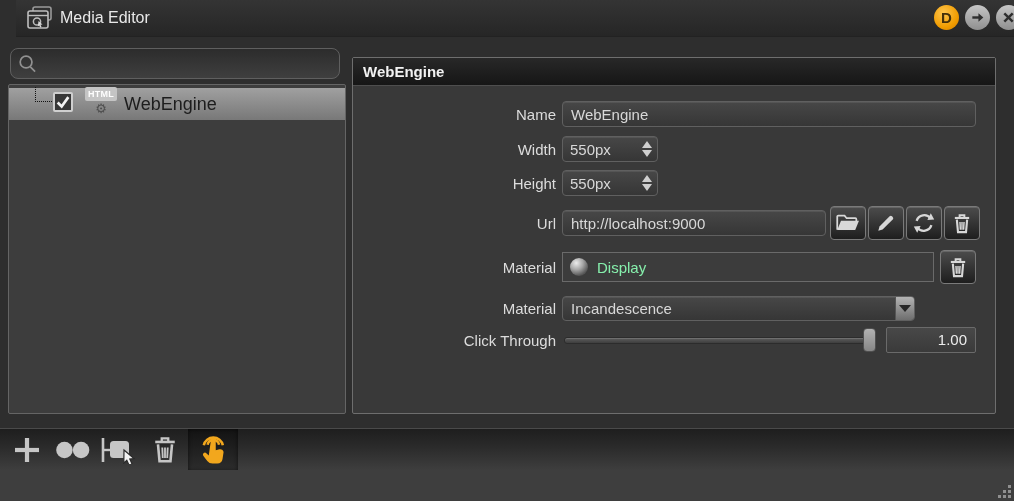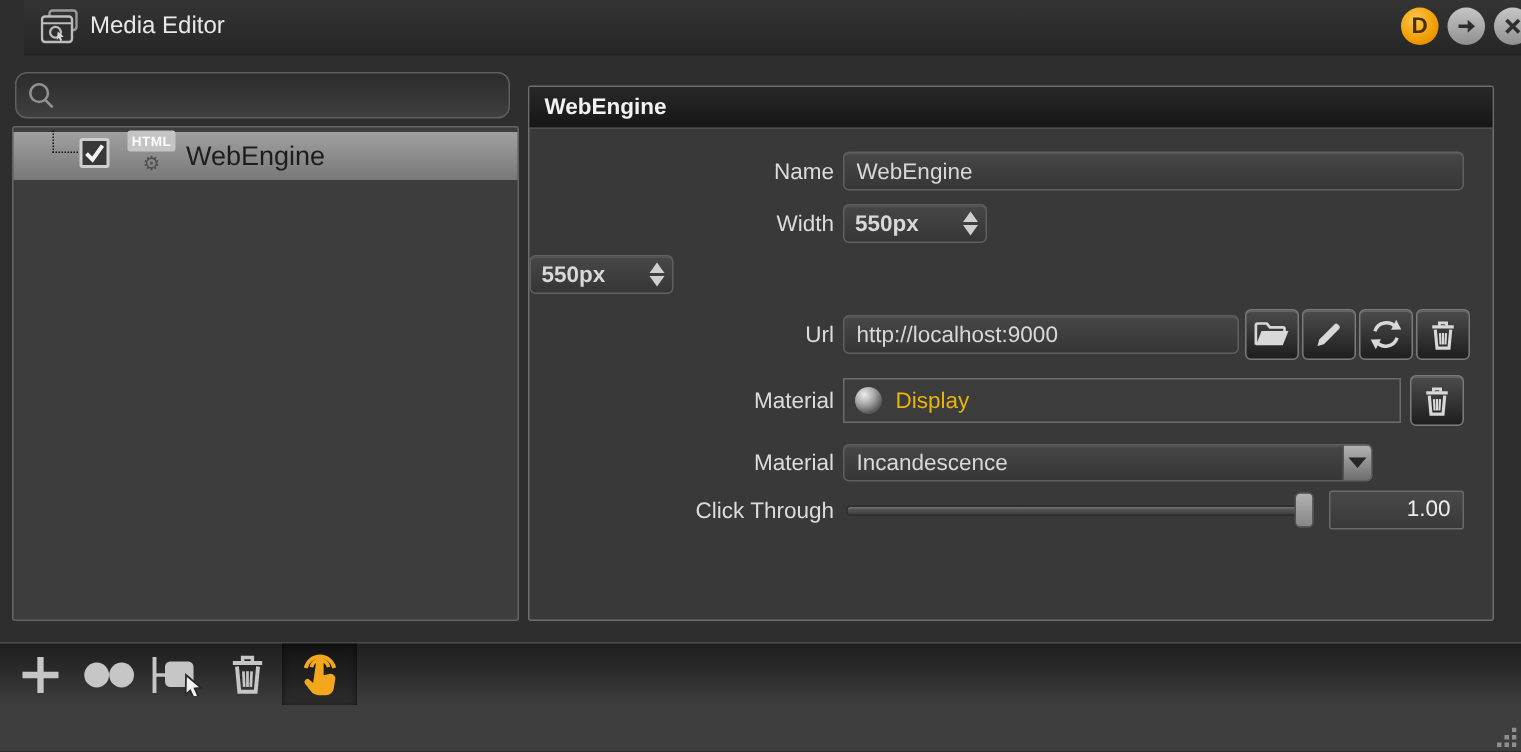--- a/index.html
+++ b/index.html
@@ -61,7 +61,7 @@
     background:linear-gradient(180deg,#474747,#363636); box-shadow:inset 0 1px 0 rgba(255,255,255,.08);
     display:flex; align-items:center; }
   .stepper input { flex:1; width:60px; background:transparent; border:none; outline:none;
-    color:#d8d8d8; font-size:15px; padding-left:7px; font-family:inherit;font-weight:bold; }
+    color:#d8d8d8; font-size:15px; padding-left:7px; font-family:inherit; }
   .spin { width:20px; display:flex; flex-direction:column; align-items:center; gap:2px; }
   .spin-up { width:0; height:0; border-left:5px solid transparent; border-right:5px solid transparent; border-bottom:7px solid #cfcfcf; }
   .spin-down { width:0; height:0; border-left:5px solid transparent; border-right:5px solid transparent; border-top:7px solid #cfcfcf; }

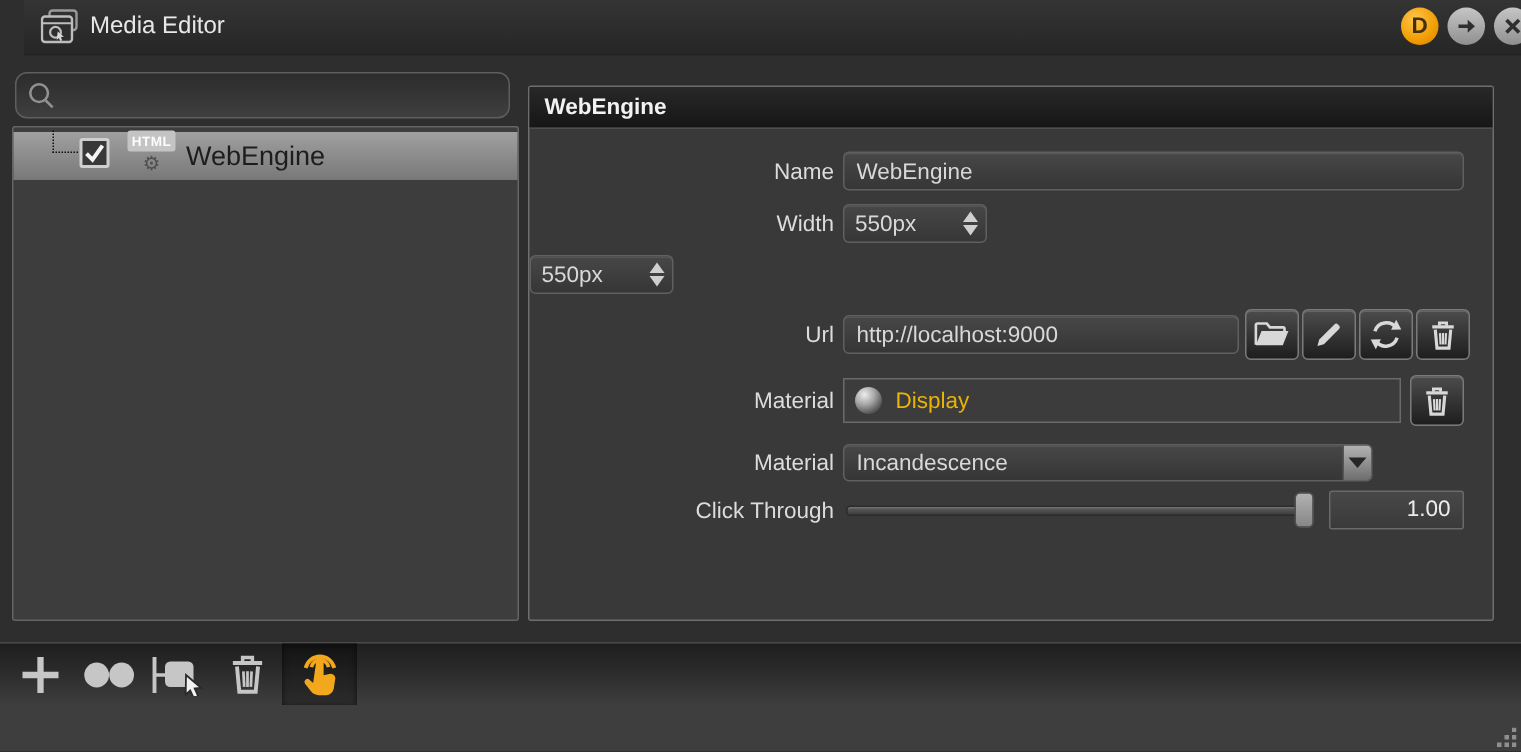--- a/index.html
+++ b/index.html
@@ -188,6 +188,7 @@
     </div>
 
     <div class="row row-height">
+      <span class="lbl">Height</span>
       <div class="stepper">
         <input value="550px" style="">
         <div class="spin">

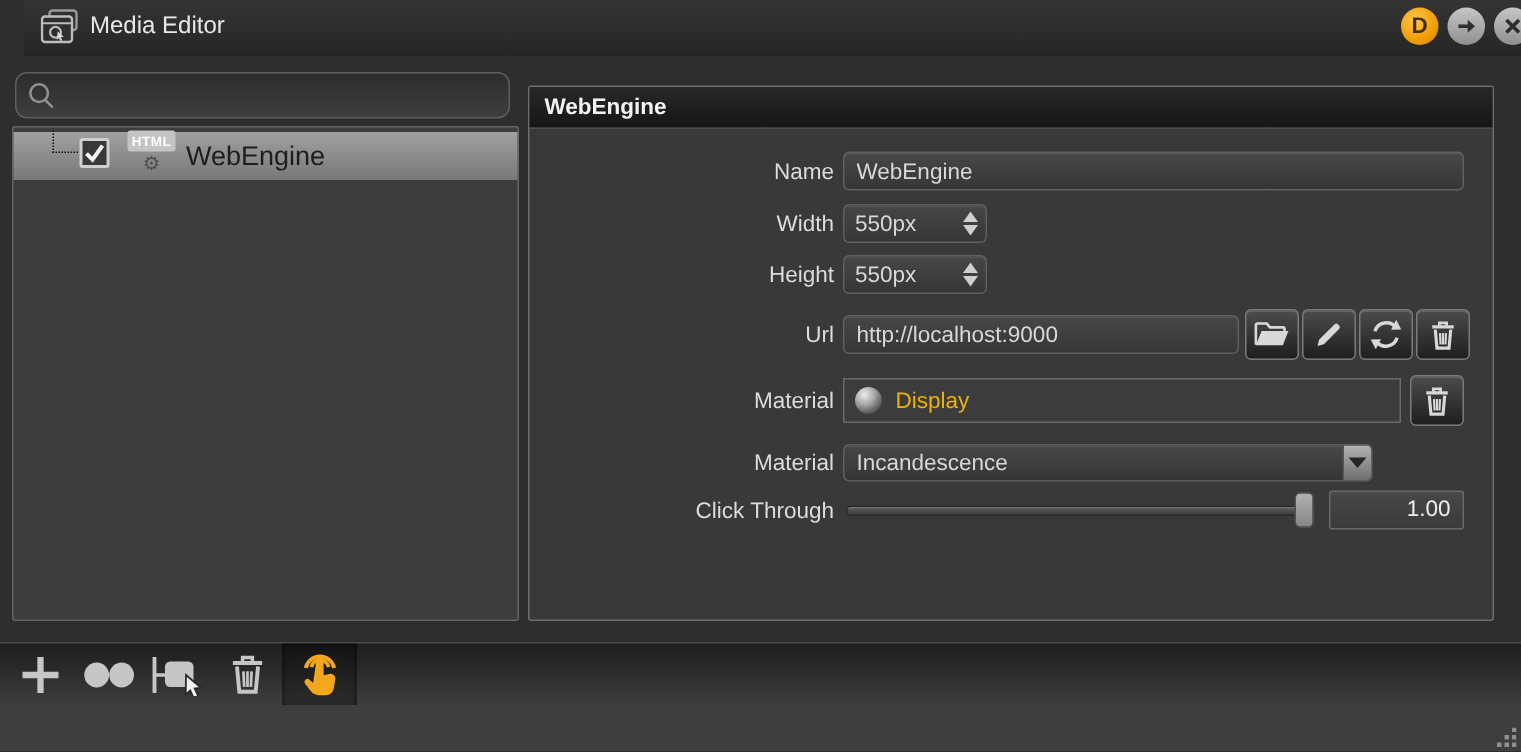--- a/index.html
+++ b/index.html
@@ -75,7 +75,7 @@
 
   .row-material { top:191px; height:36px; }
   .material-field { width:372px; height:30px; border:1px solid #6a6a6a; background:#3c3c3c;
-    display:flex; align-items:center; padding-left:7px; color:#eab308; font-size:15px; }
+    display:flex; align-items:center; padding-left:7px; color:#86efac; font-size:15px; }
   .sphere { width:18px; height:18px; border-radius:50%;
     background:radial-gradient(circle at 35% 28%, #ececec, #a8a8a8 38%, #595959 72%, #2e2e2e);
     margin-right:9px; flex:none; }

